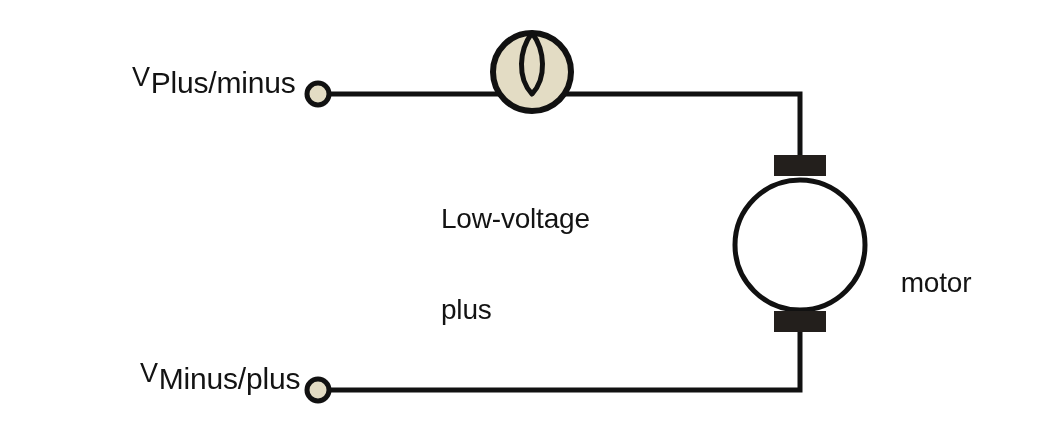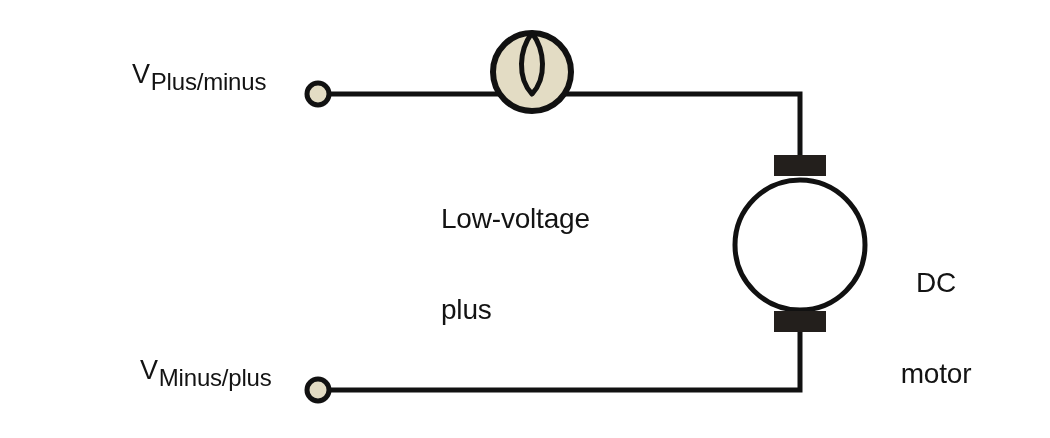--- a/index.html
+++ b/index.html
@@ -47,7 +47,7 @@
     vertical-align: baseline;
   }
   .terminal-label-sub {
-    font-size: 24px;
+    font-size: 30px;
     position: relative;
     top: 7px;
     left: 1px;

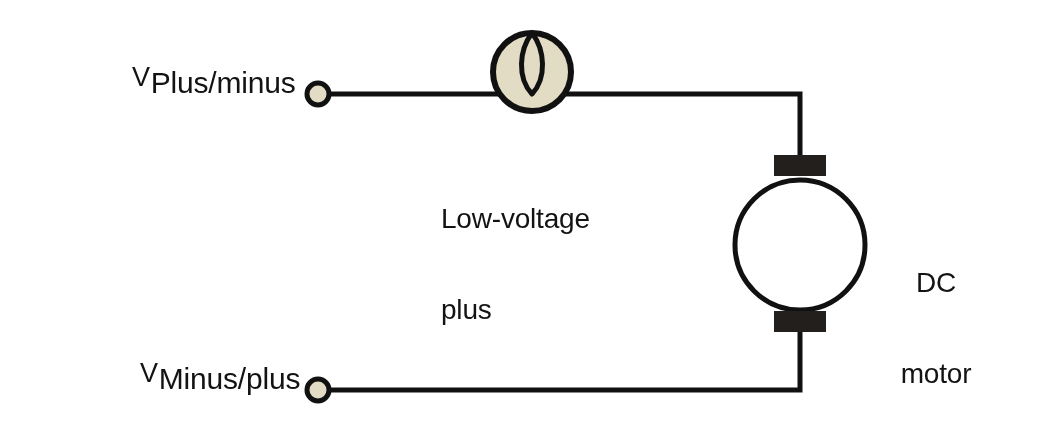--- a/index.html
+++ b/index.html
@@ -103,7 +103,6 @@
 </div>
 
 <div class="diagram-label" id="label-motor">
-  <div>DC</div>
   <div>motor</div>
 </div>
 

